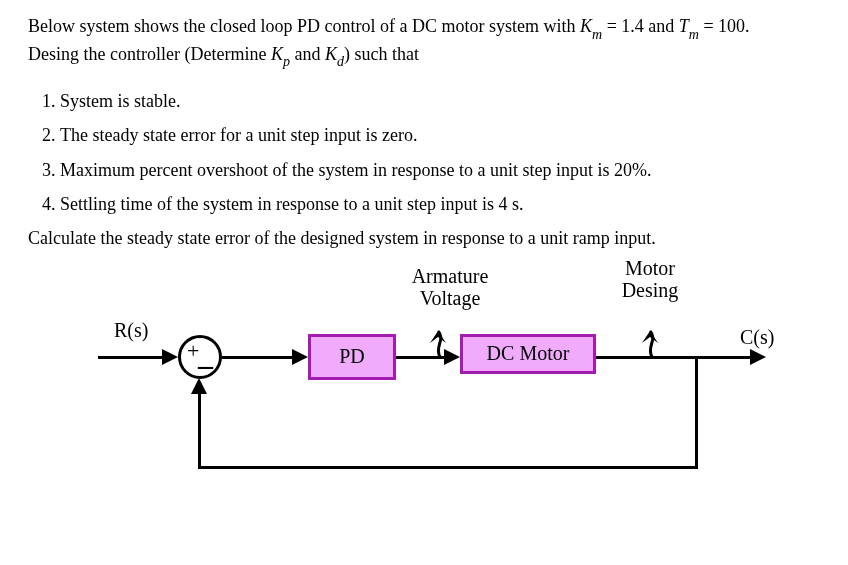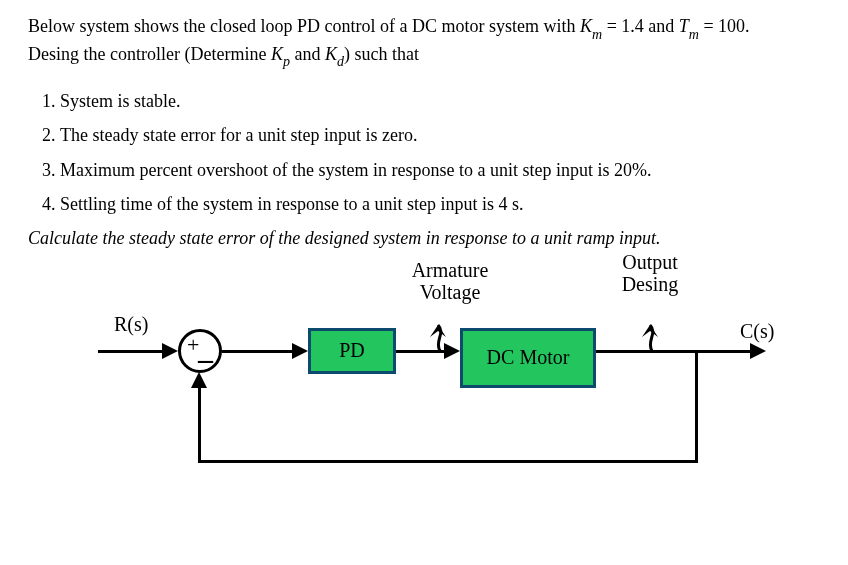--- a/index.html
+++ b/index.html
@@ -35,8 +35,7 @@
     font-size: 18px;
     line-height: 1.35;
     margin-top: 6px;
-    margin-bottom: 0;
-    font-style: italic;
+    margin-bottom: 6px;
   }
   
   .diagram {

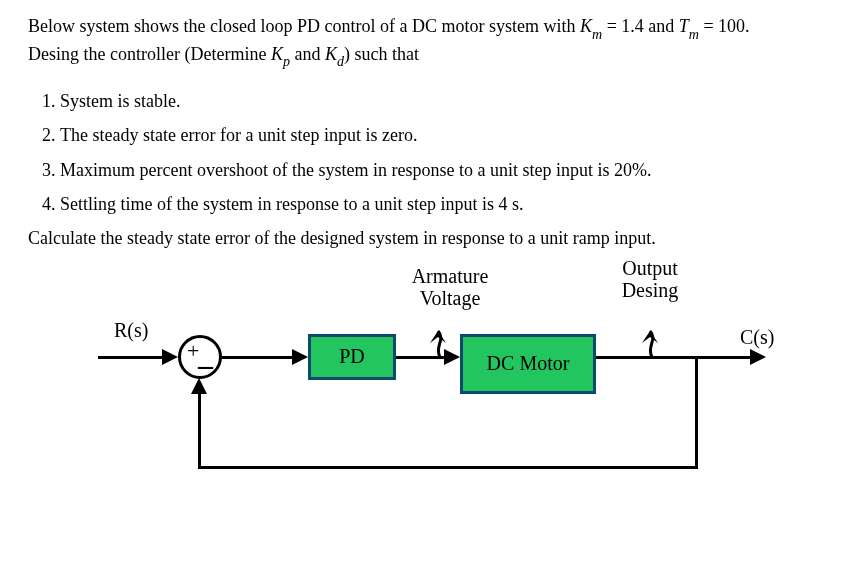--- a/index.html
+++ b/index.html
@@ -139,7 +139,7 @@
       <span>Voltage</span>
     </div>
     <div class="lbl" style="left:582px; top:0px; width:80px;">
-      <span>Output</span><br>
+      <span>Motor</span><br>
       <span>Desing</span>
     </div>
 

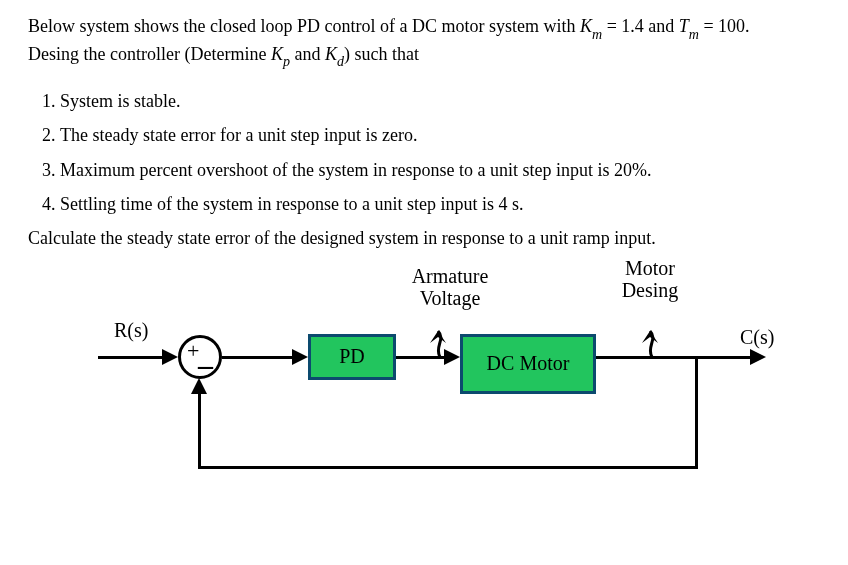--- a/index.html
+++ b/index.html
@@ -73,8 +73,8 @@
   }
   .block {
     position: absolute;
-    border: 3px solid #0c4a6e;
-    background: #22c55e;
+    border: 3px solid #a21caf;
+    background: #f0abfc;
     box-sizing: border-box;
     display: flex;
     align-items: center;

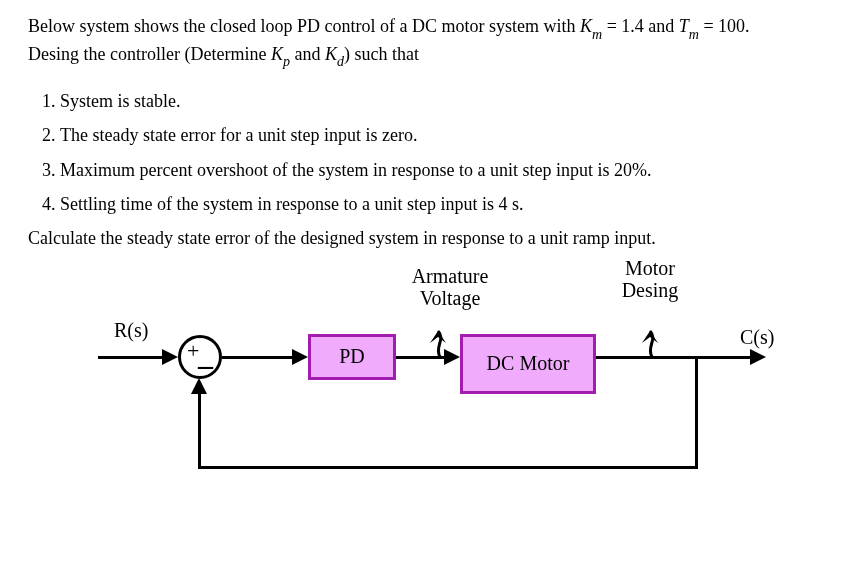--- a/index.html
+++ b/index.html
@@ -169,7 +169,7 @@
       <polygon points="12,28 4,40 12,34 20,40" fill="#000"></polygon>
     </svg>
 
-    <div class="block" style="left:432px; top:77px; width:136px; height:60px;">
+    <div class="block" style="left:432px; top:77px; width:136px; height:40px;">
       <span>DC Motor</span>
     </div>
 

